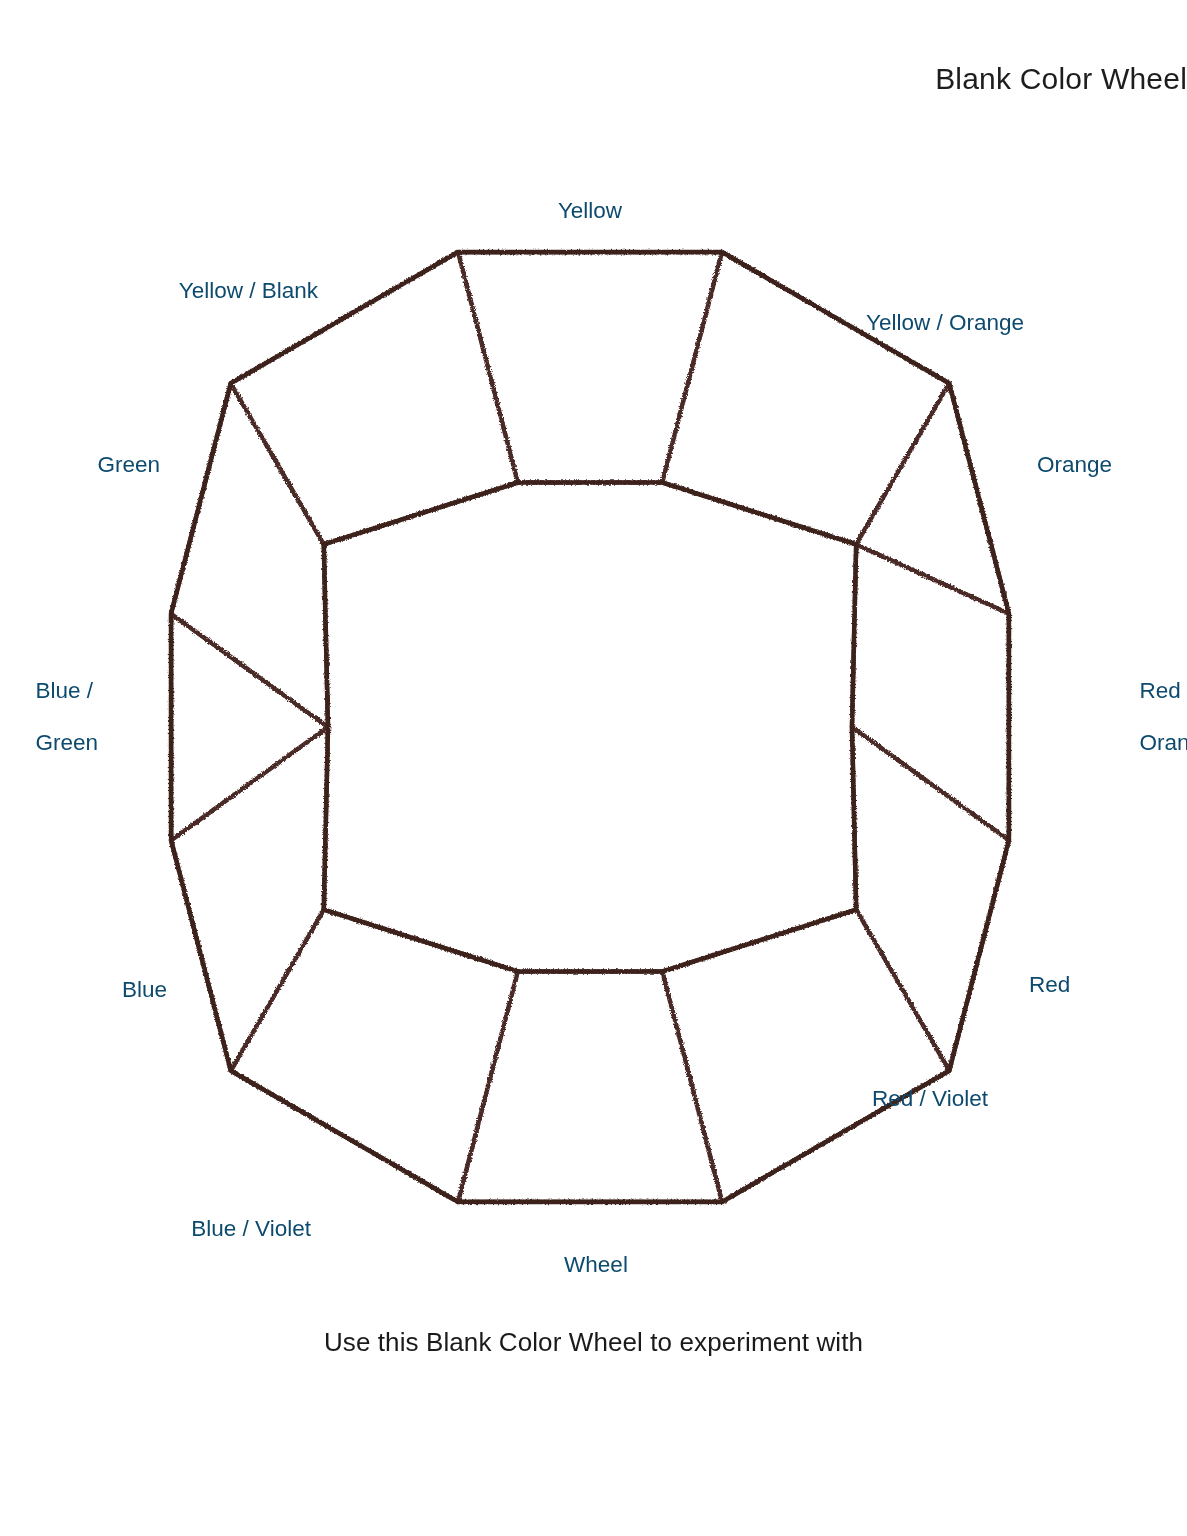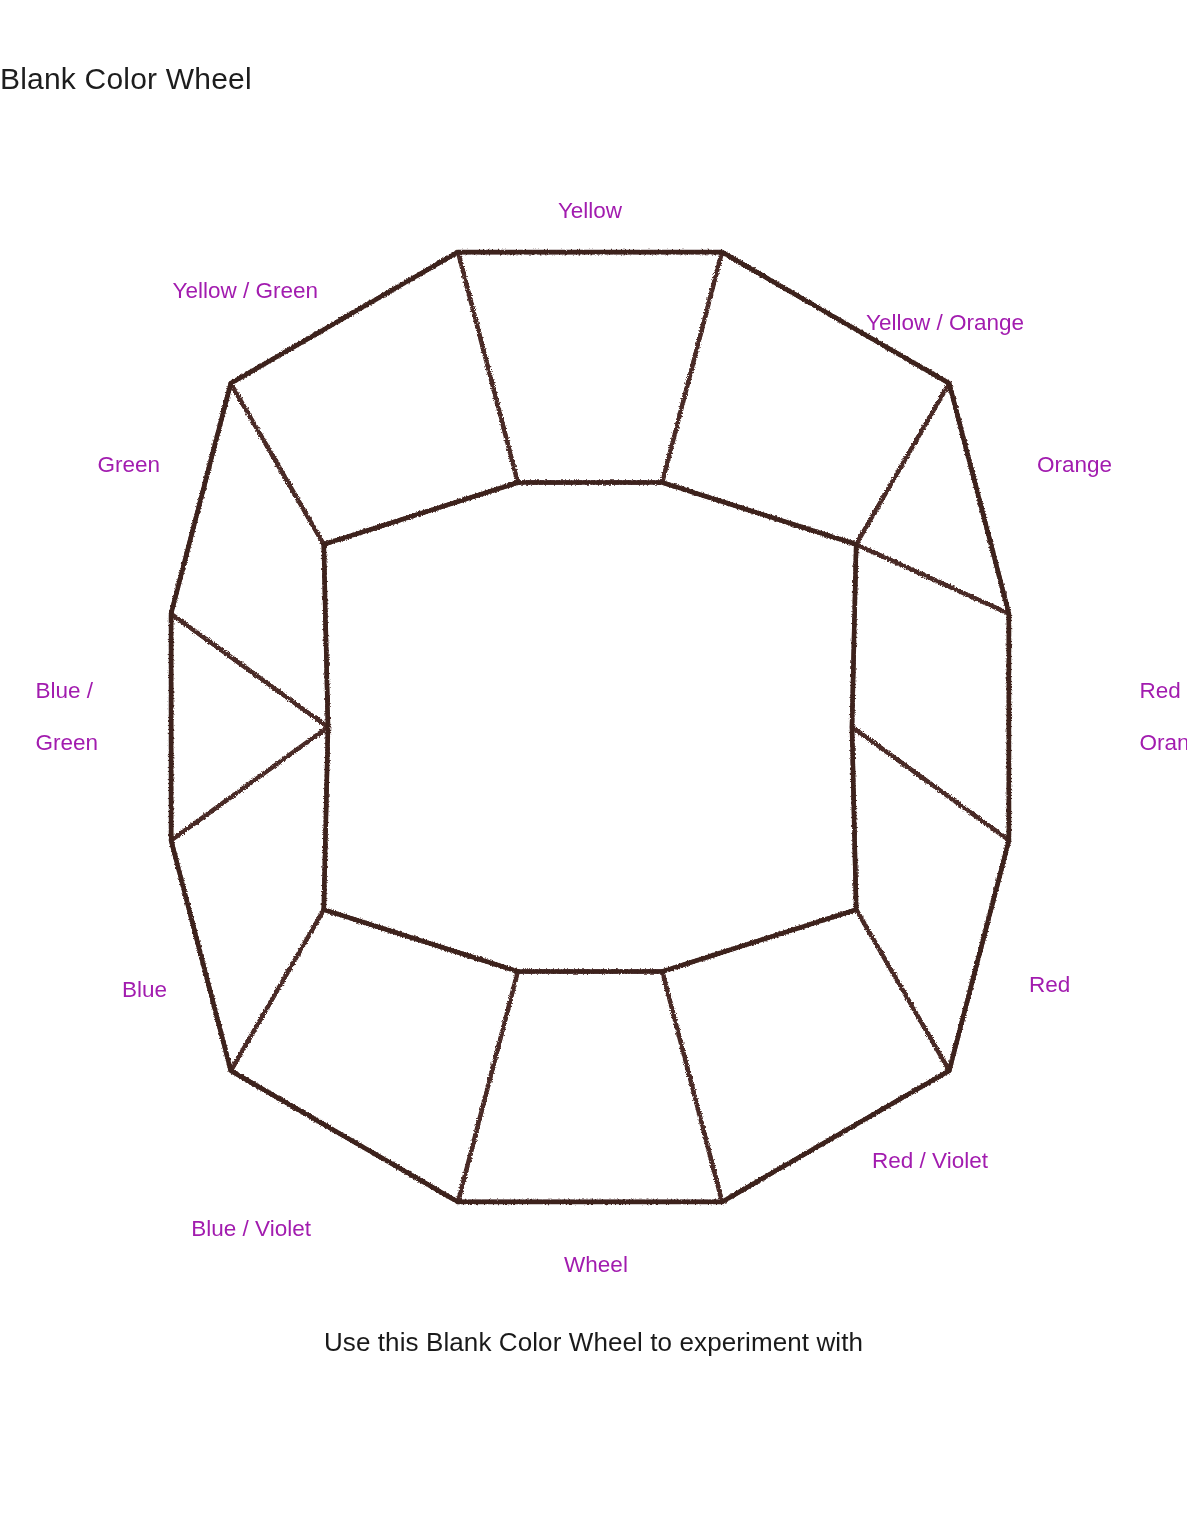--- a/index.html
+++ b/index.html
@@ -26,7 +26,7 @@
     top: 62px;
     left: 0;
     width: 1187px;
-    text-align: left;
+    text-align: right;
     font-size: 30px;
     font-weight: 400;
     letter-spacing: 0.2px;

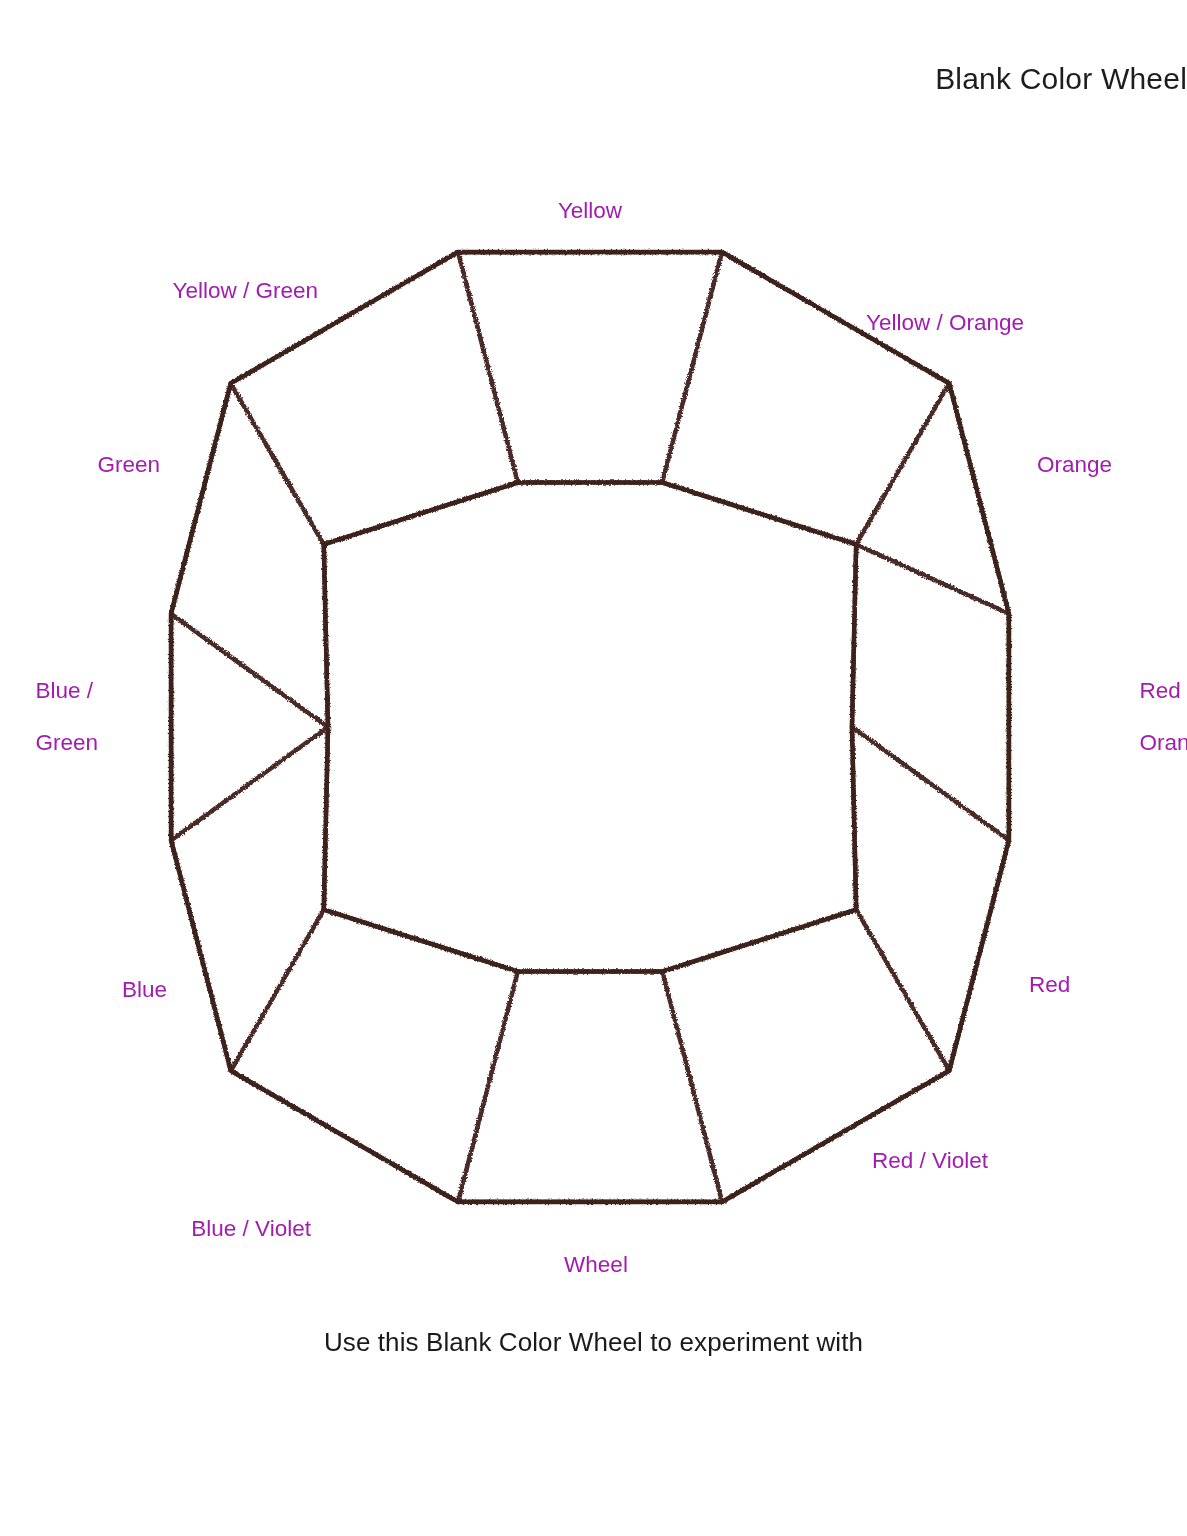--- a/index.html
+++ b/index.html
@@ -48,7 +48,7 @@
     position: absolute;
     font-size: 22.5px;
     line-height: 26px;
-    color: #a21caf;
+    color: #0c4a6e;
     white-space: pre;
     font-weight: 400;
   }

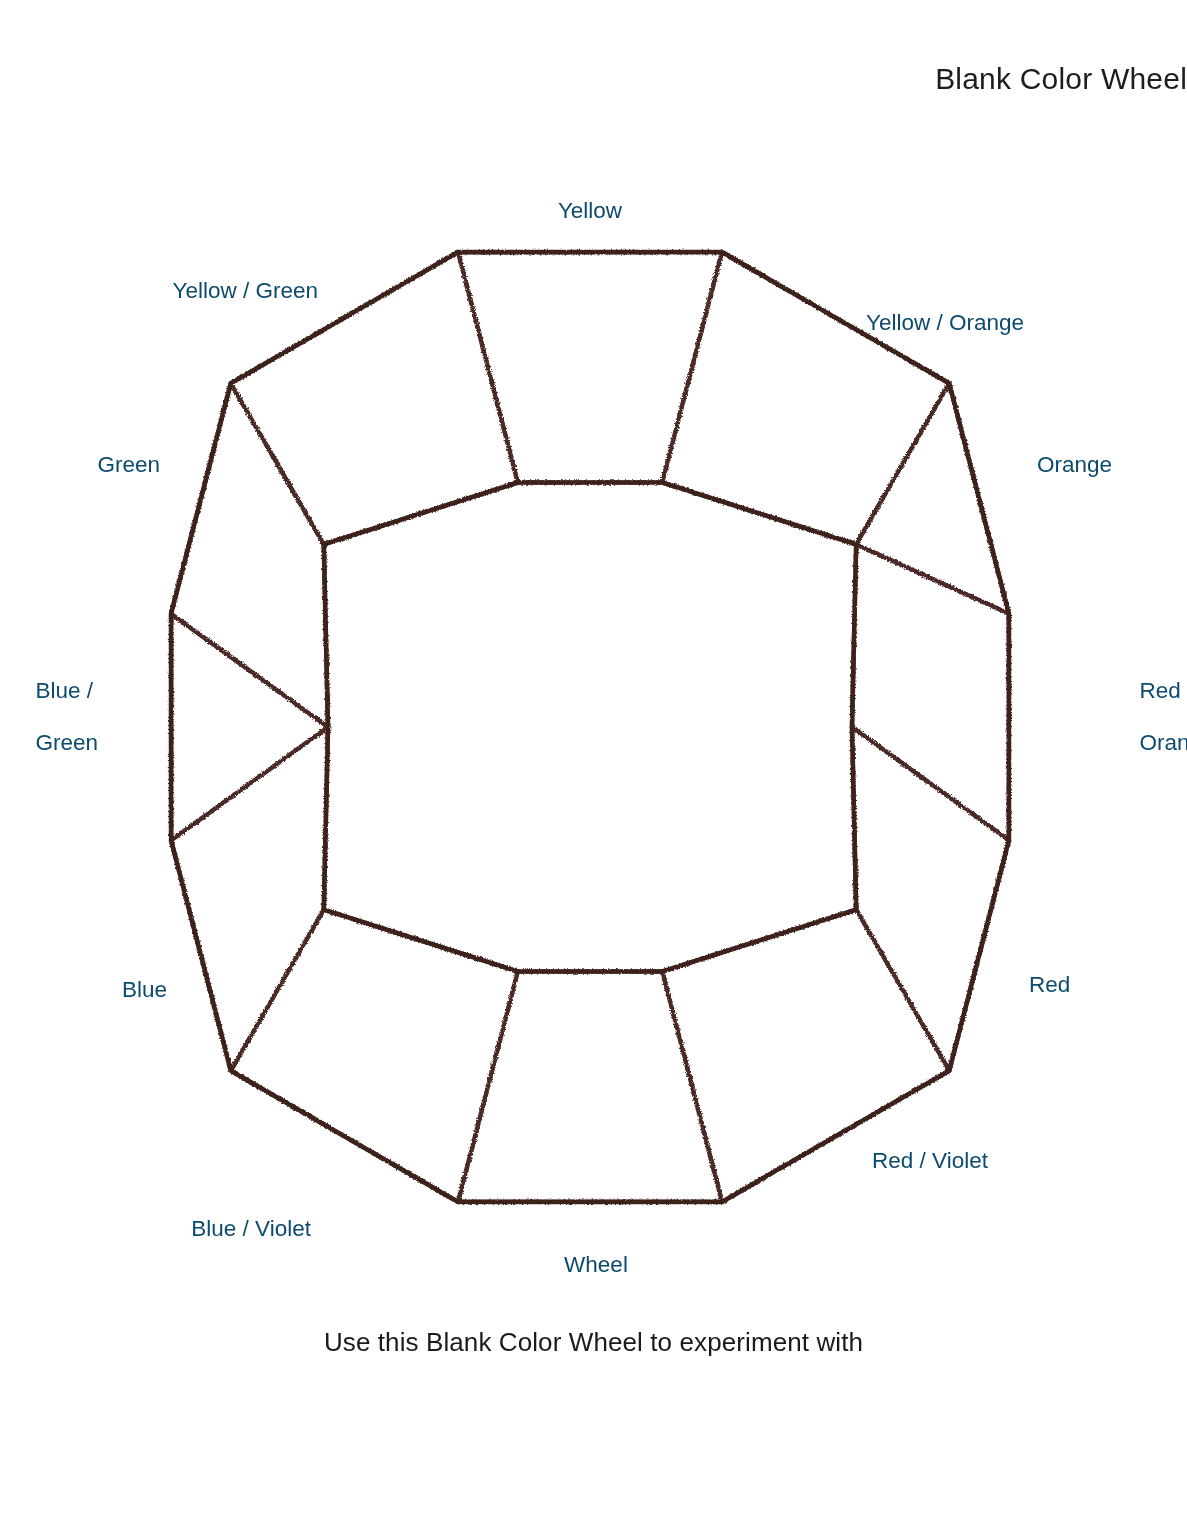--- a/index.html
+++ b/index.html
@@ -153,7 +153,7 @@
 
     <div class="wheel-label lbl-right" style="left:160px; top:465px;">Green</div>
 
-    <div class="wheel-label lbl-right" style="left:318px; top:291px;">Yellow / Green</div>
+    <div class="wheel-label lbl-right" style="left:318px; top:291px;">Yellow / Blank</div>
 
   </div>
 

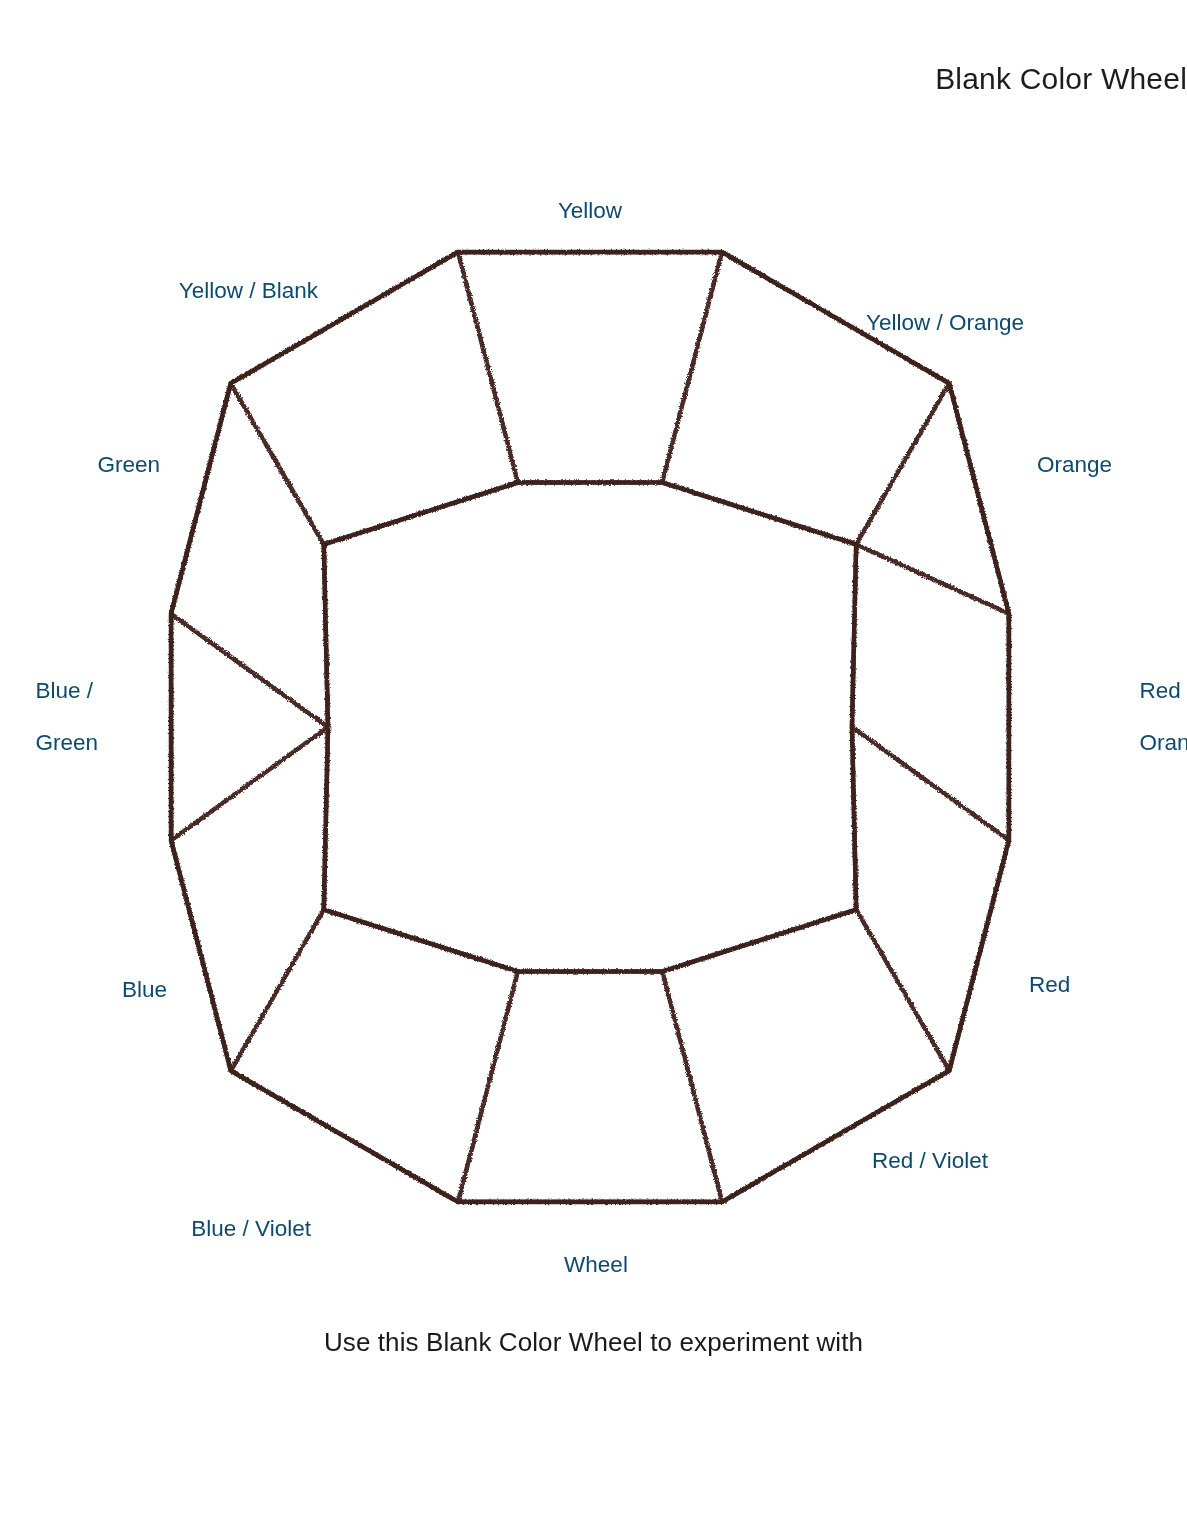--- a/index.html
+++ b/index.html
@@ -138,7 +138,7 @@
 
     <div class="wheel-label lbl-left" style="left:1029px; top:985px;">Red</div>
 
-    <div class="wheel-label lbl-left" style="left:872px; top:1161px;">Red / Violet</div>
+    <div class="wheel-label lbl-left" style="left:872px; top:1099px;">Red / Violet</div>
 
     <div class="wheel-label lbl-center" style="left:596px; top:1265px;">Wheel</div>
 

